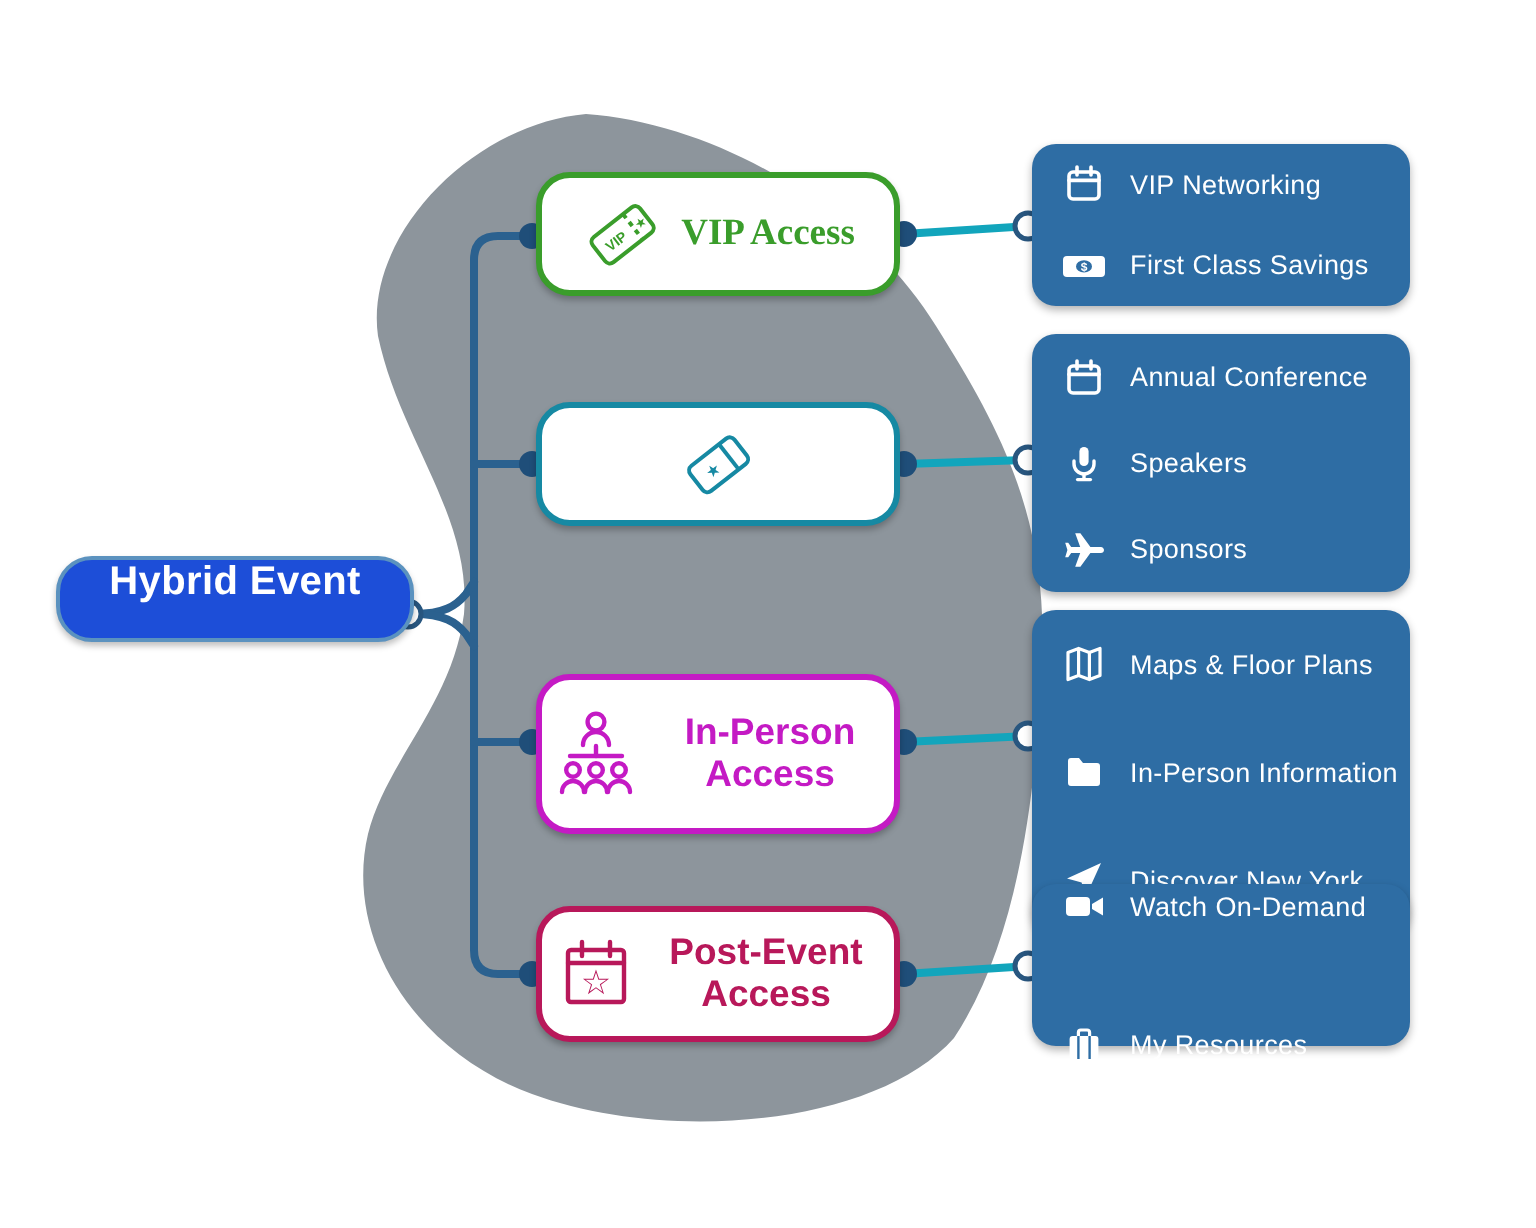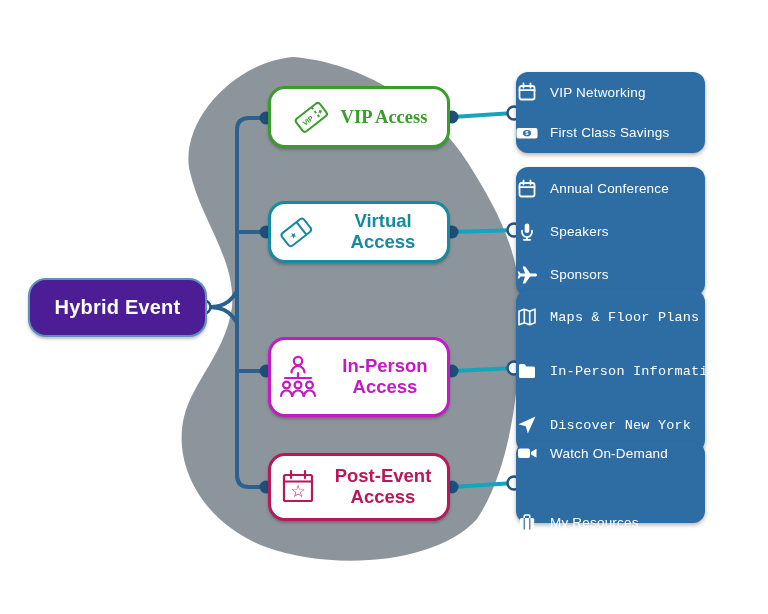--- a/index.html
+++ b/index.html
@@ -44,7 +44,7 @@
   .panel-virtual  {top:167px;height:129px;justify-content:flex-end;}
   .panel-inperson {top:290px;height:162px;font-family:Liberation Mono, monospace;}
   .panel-postevent{top:442px;height:81px;gap:47px;}
-  .p-row{flex:1;display:flex;align-items:center;gap:12px;}
+  .p-row{flex:1;display:flex;align-items:center;gap:12px;padding-left:15px;}
   .p-ico{width:22px;height:22px;flex:0 0 22px;display:flex;align-items:center;justify-content:center;}
   .p-lbl{color:#fff;font-size:13.5px;letter-spacing:.2px;white-space:nowrap;}
 

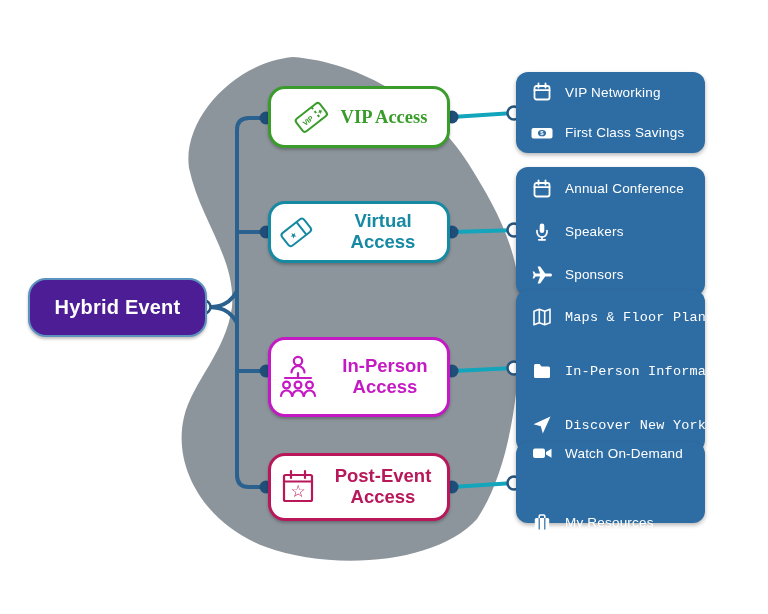--- a/index.html
+++ b/index.html
@@ -128,7 +128,6 @@
         </g>
       </svg>
     </span>
-    <span class="lbl">Virtual Access</span>
   </div>
 
   <div class="mid-node node-inperson">

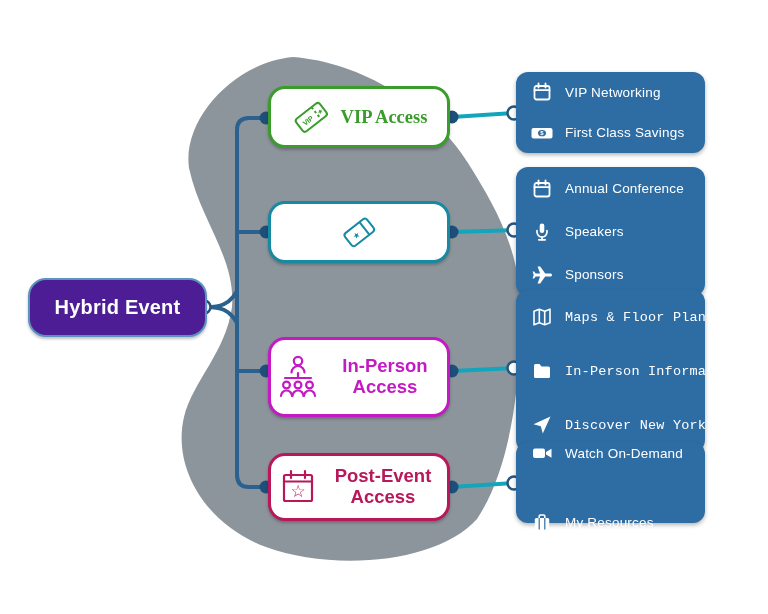--- a/index.html
+++ b/index.html
@@ -11,9 +11,9 @@
 
   
   .hybrid-node{
-    position:absolute;left:28px;top:278px;width:179px;height:59px;
-    background:#4c1d95;border:2px solid #5B92BF;border-radius:18px;
-    display:flex;align-items:center;justify-content:center;box-sizing:border-box;
+    position:absolute;left:28px;top:278px;width:179px;height:43px;
+    background:#1d4ed8;border:2px solid #5B92BF;border-radius:18px;
+    display:flex;align-items:flex-start;justify-content:center;box-sizing:border-box;
     box-shadow:0 2px 3px rgba(0,0,0,.25);
   }
   .hybrid-node .lbl{color:#fff;font-size:20px;font-weight:bold;letter-spacing:.2px;}

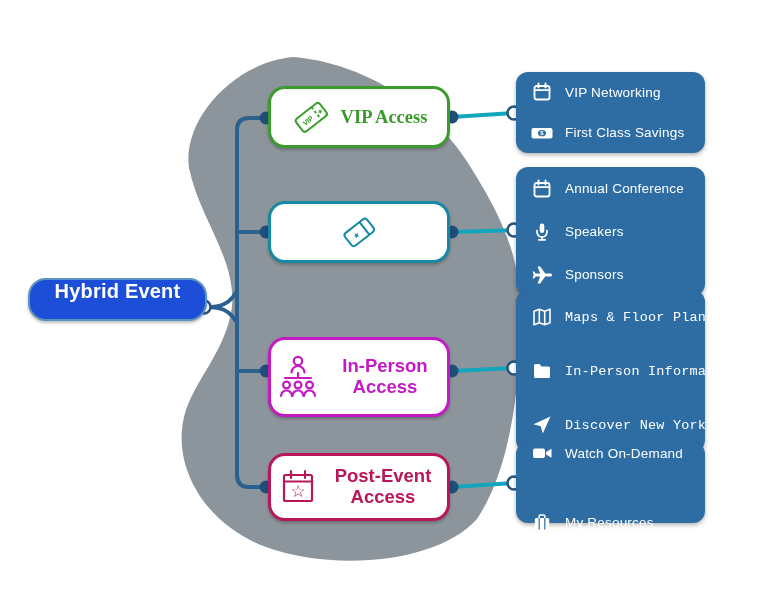--- a/index.html
+++ b/index.html
@@ -42,7 +42,7 @@
   }
   .panel-vip      {top:72px;height:81px;}
   .panel-virtual  {top:167px;height:129px;justify-content:flex-end;}
-  .panel-inperson {top:290px;height:162px;font-family:Liberation Mono, monospace;}
+  .panel-inperson {top:305px;height:162px;}
   .panel-postevent{top:442px;height:81px;gap:47px;}
   .p-row{flex:1;display:flex;align-items:center;gap:12px;padding-left:15px;}
   .p-ico{width:22px;height:22px;flex:0 0 22px;display:flex;align-items:center;justify-content:center;}

